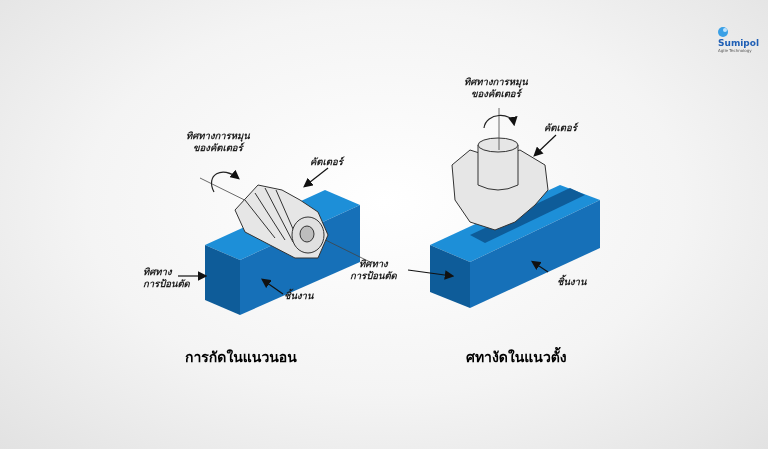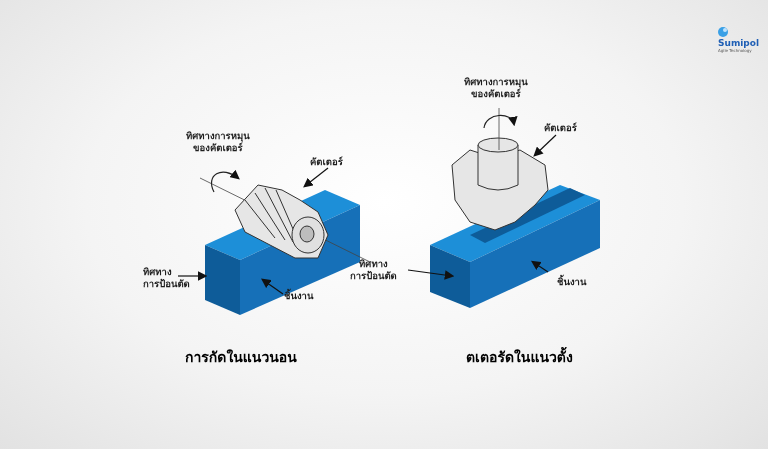--- a/index.html
+++ b/index.html
@@ -6,7 +6,7 @@
   body{width:768px;height:449px;overflow:hidden;position:relative;
     background:radial-gradient(ellipse at 50% 45%, #ffffff 0%, #f4f4f4 55%, #e2e2e2 100%);
     font-family:"DejaVu Sans","Liberation Sans",sans-serif;}
-  .lbl{position:absolute;font-size:9.5px;font-weight:bold;color:#1e1e1e;line-height:12px;text-align:center;white-space:nowrap;}
+  .lbl{position:absolute;font-size:9.5px;font-weight:bold;color:#1e1e1e;line-height:12px;text-align:center;white-space:nowrap;font-style:italic;}
   .title{position:absolute;font-size:14px;font-weight:bold;color:#000000;white-space:nowrap;}
   svg{position:absolute;left:0;top:0;}
   .logo{position:absolute;left:700px;top:22px;width:46px;text-align:left;margin-left:18px;}

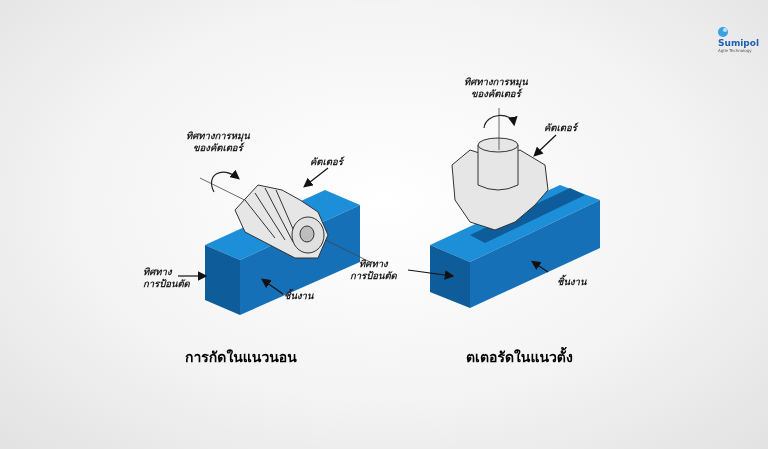--- a/index.html
+++ b/index.html
@@ -97,6 +97,6 @@
 <div class="lbl" style="left:557px;top:276px;">ชิ้นงาน</div>
 
 <div class="title" style="left:185px;top:346px;">การกัดในแนวนอน</div>
-<div class="title" style="left:466px;top:346px;">ตเตอรัดในแนวตั้ง</div>
+<div class="title" style="left:466px;top:346px;">ศทางัดในแนวตั้ง</div>
 
 </body></html>

